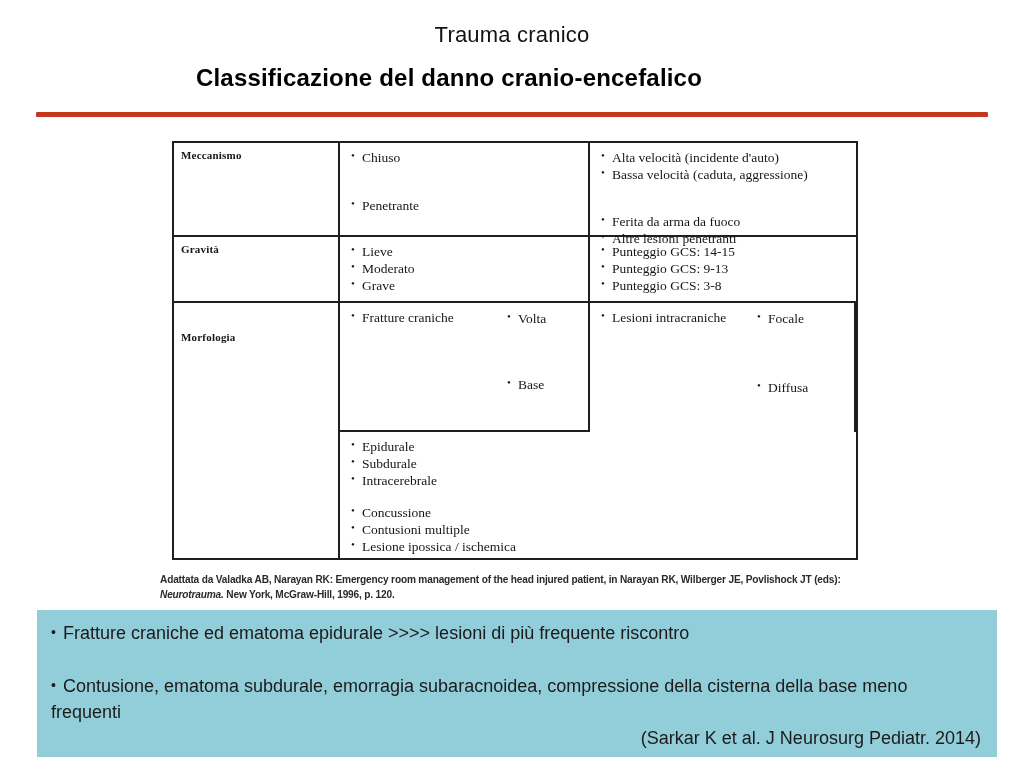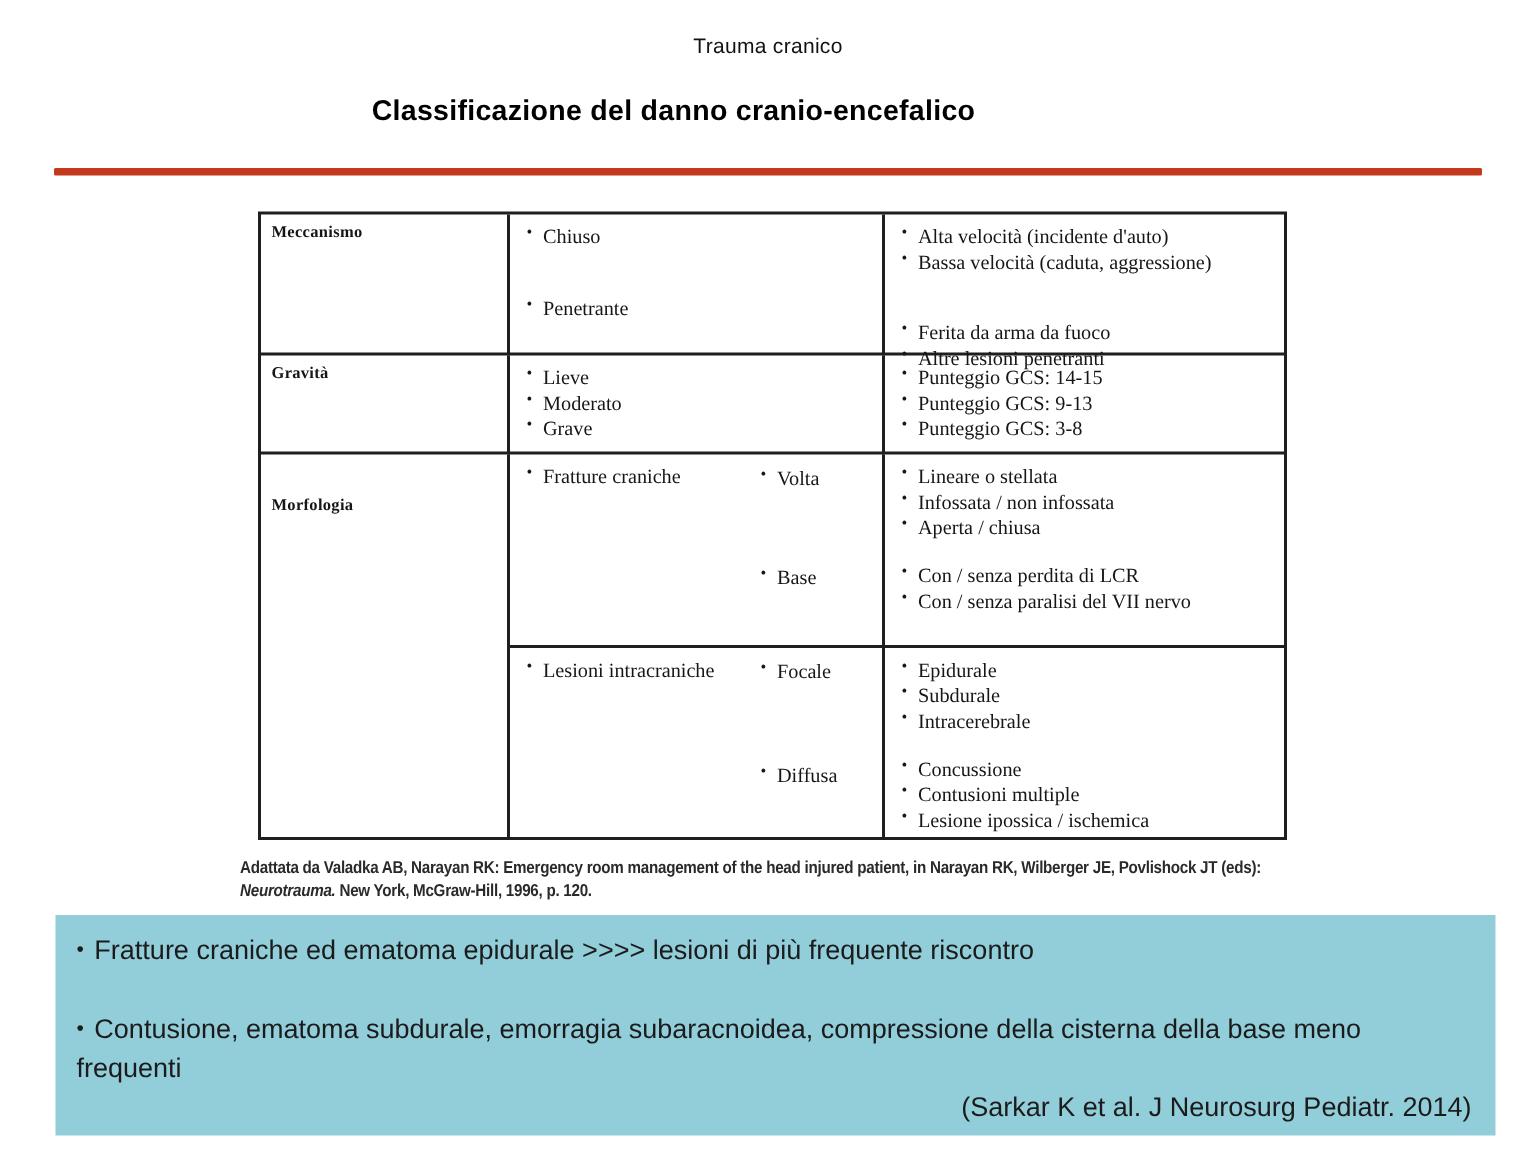--- a/index.html
+++ b/index.html
@@ -12,7 +12,7 @@
   
   .title{
     position:absolute;top:22px;left:0;width:1024px;text-align:center;
-    font-size:14px;font-weight:400;color:#121212;letter-spacing:.2px;
+    font-size:22px;font-weight:400;color:#121212;letter-spacing:.2px;
   }
   .subtitle{
     position:absolute;top:64px;left:0;width:898px;text-align:center;

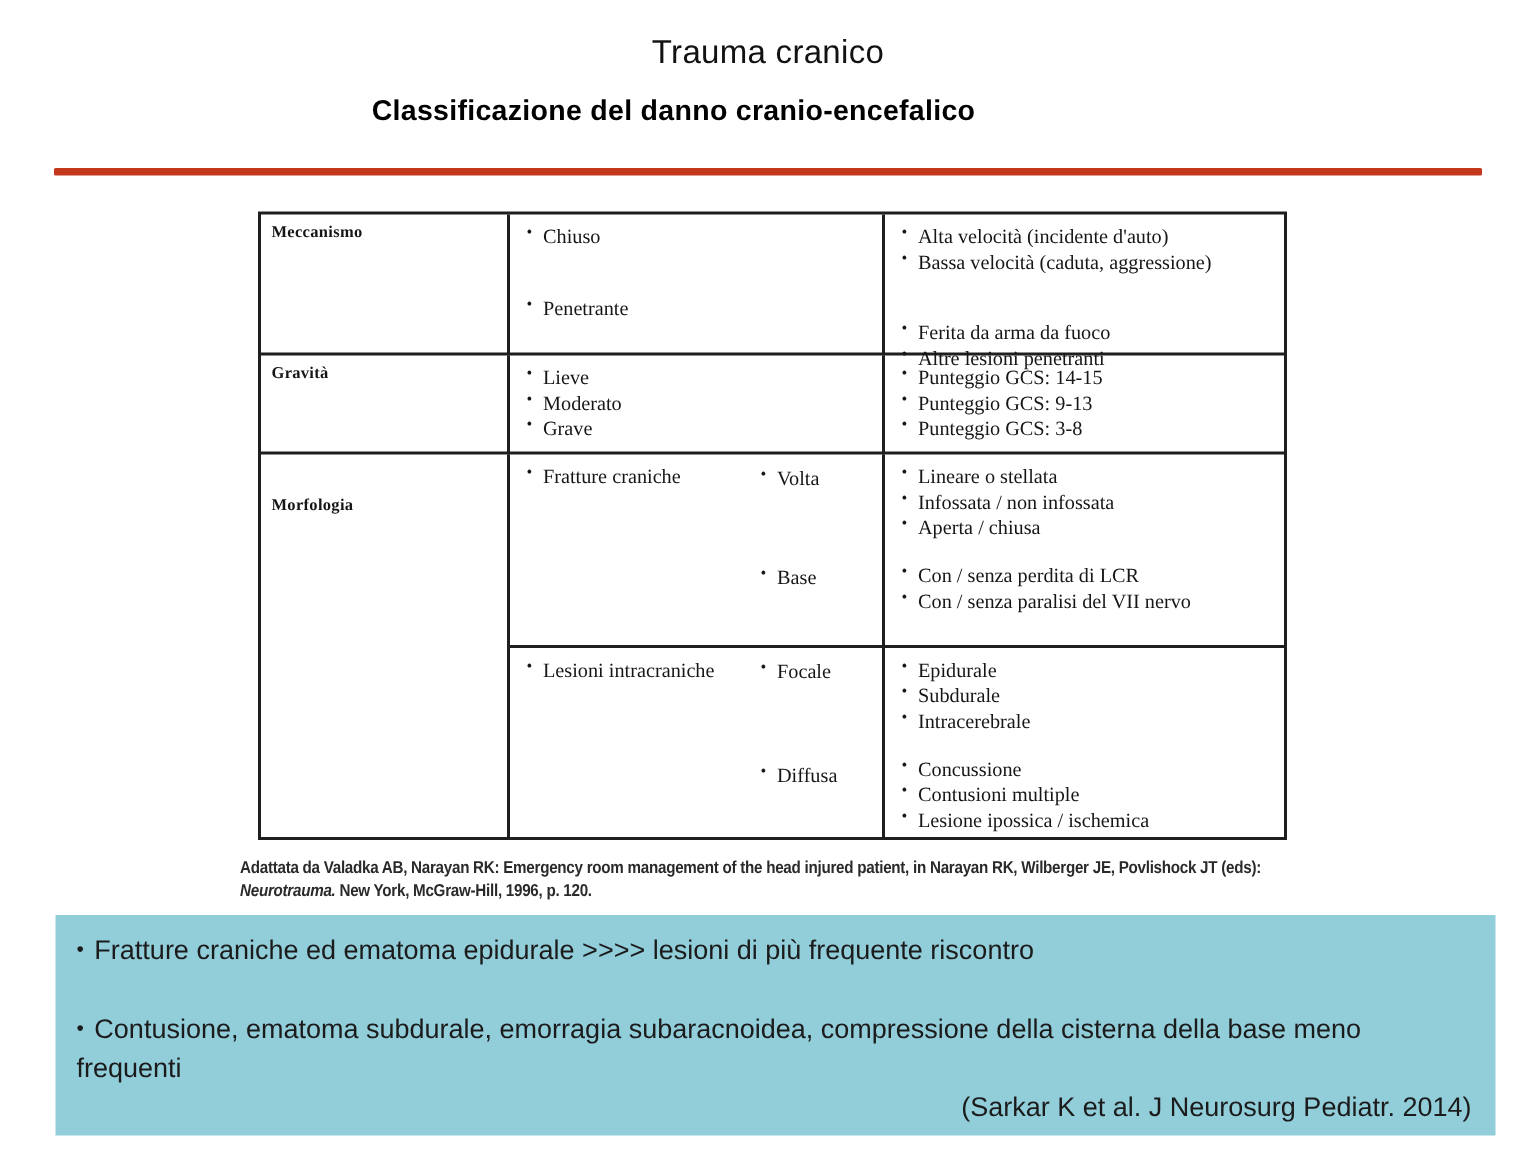--- a/index.html
+++ b/index.html
@@ -16,7 +16,7 @@
   }
   .subtitle{
     position:absolute;top:64px;left:0;width:898px;text-align:center;
-    font-size:19px;font-weight:bold;color:#000;letter-spacing:.2px;
+    font-size:24px;font-weight:bold;color:#000;letter-spacing:.2px;
   }
   .rule{
     position:absolute;top:112px;left:36px;width:952px;height:5px;

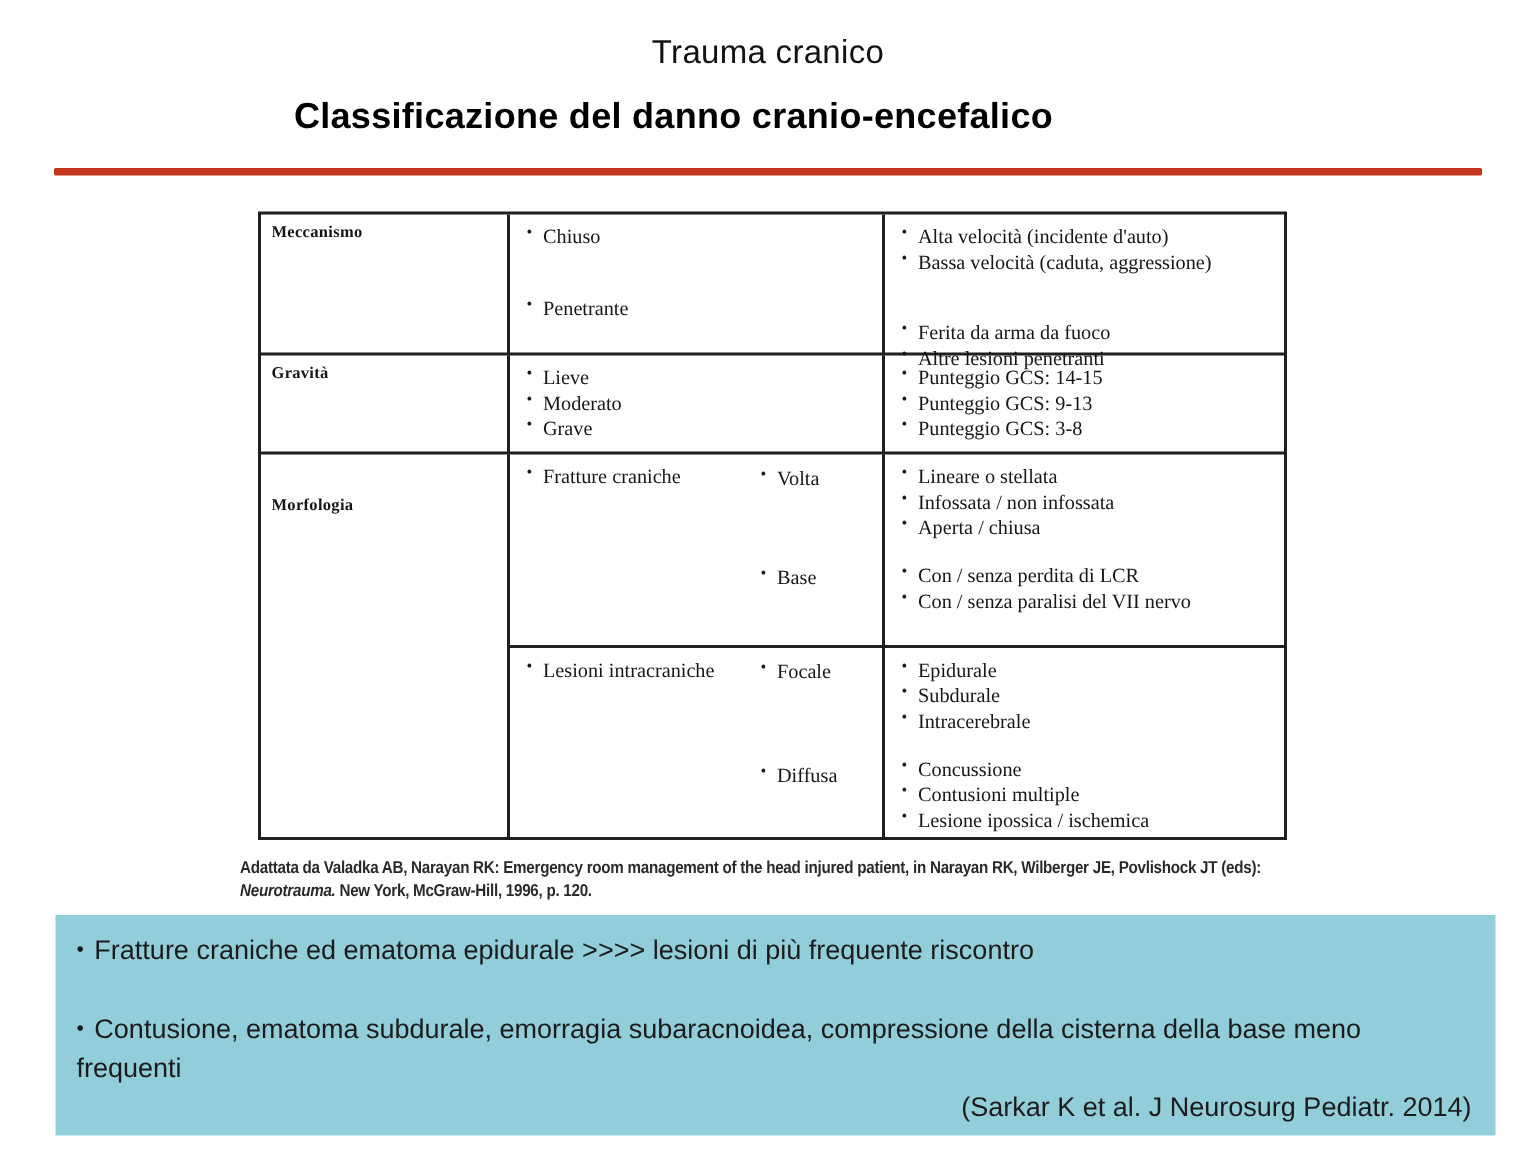--- a/index.html
+++ b/index.html
@@ -108,13 +108,6 @@
       <div class="bl sub subtop">Volta</div>
       <div class="bl sub submidA">Base</div>
     </div>
-    <div class="c bb">
-      <div class="bl">Lineare o stellata</div>
-      <div class="bl">Infossata / non infossata</div>
-      <div class="bl">Aperta / chiusa</div>
-      <div class="bl gap15">Con / senza perdita di LCR</div>
-      <div class="bl">Con / senza paralisi del VII nervo</div>
-    </div>
 
     <div class="c br rel">
       <div class="bl">Lesioni intracraniche</div>

